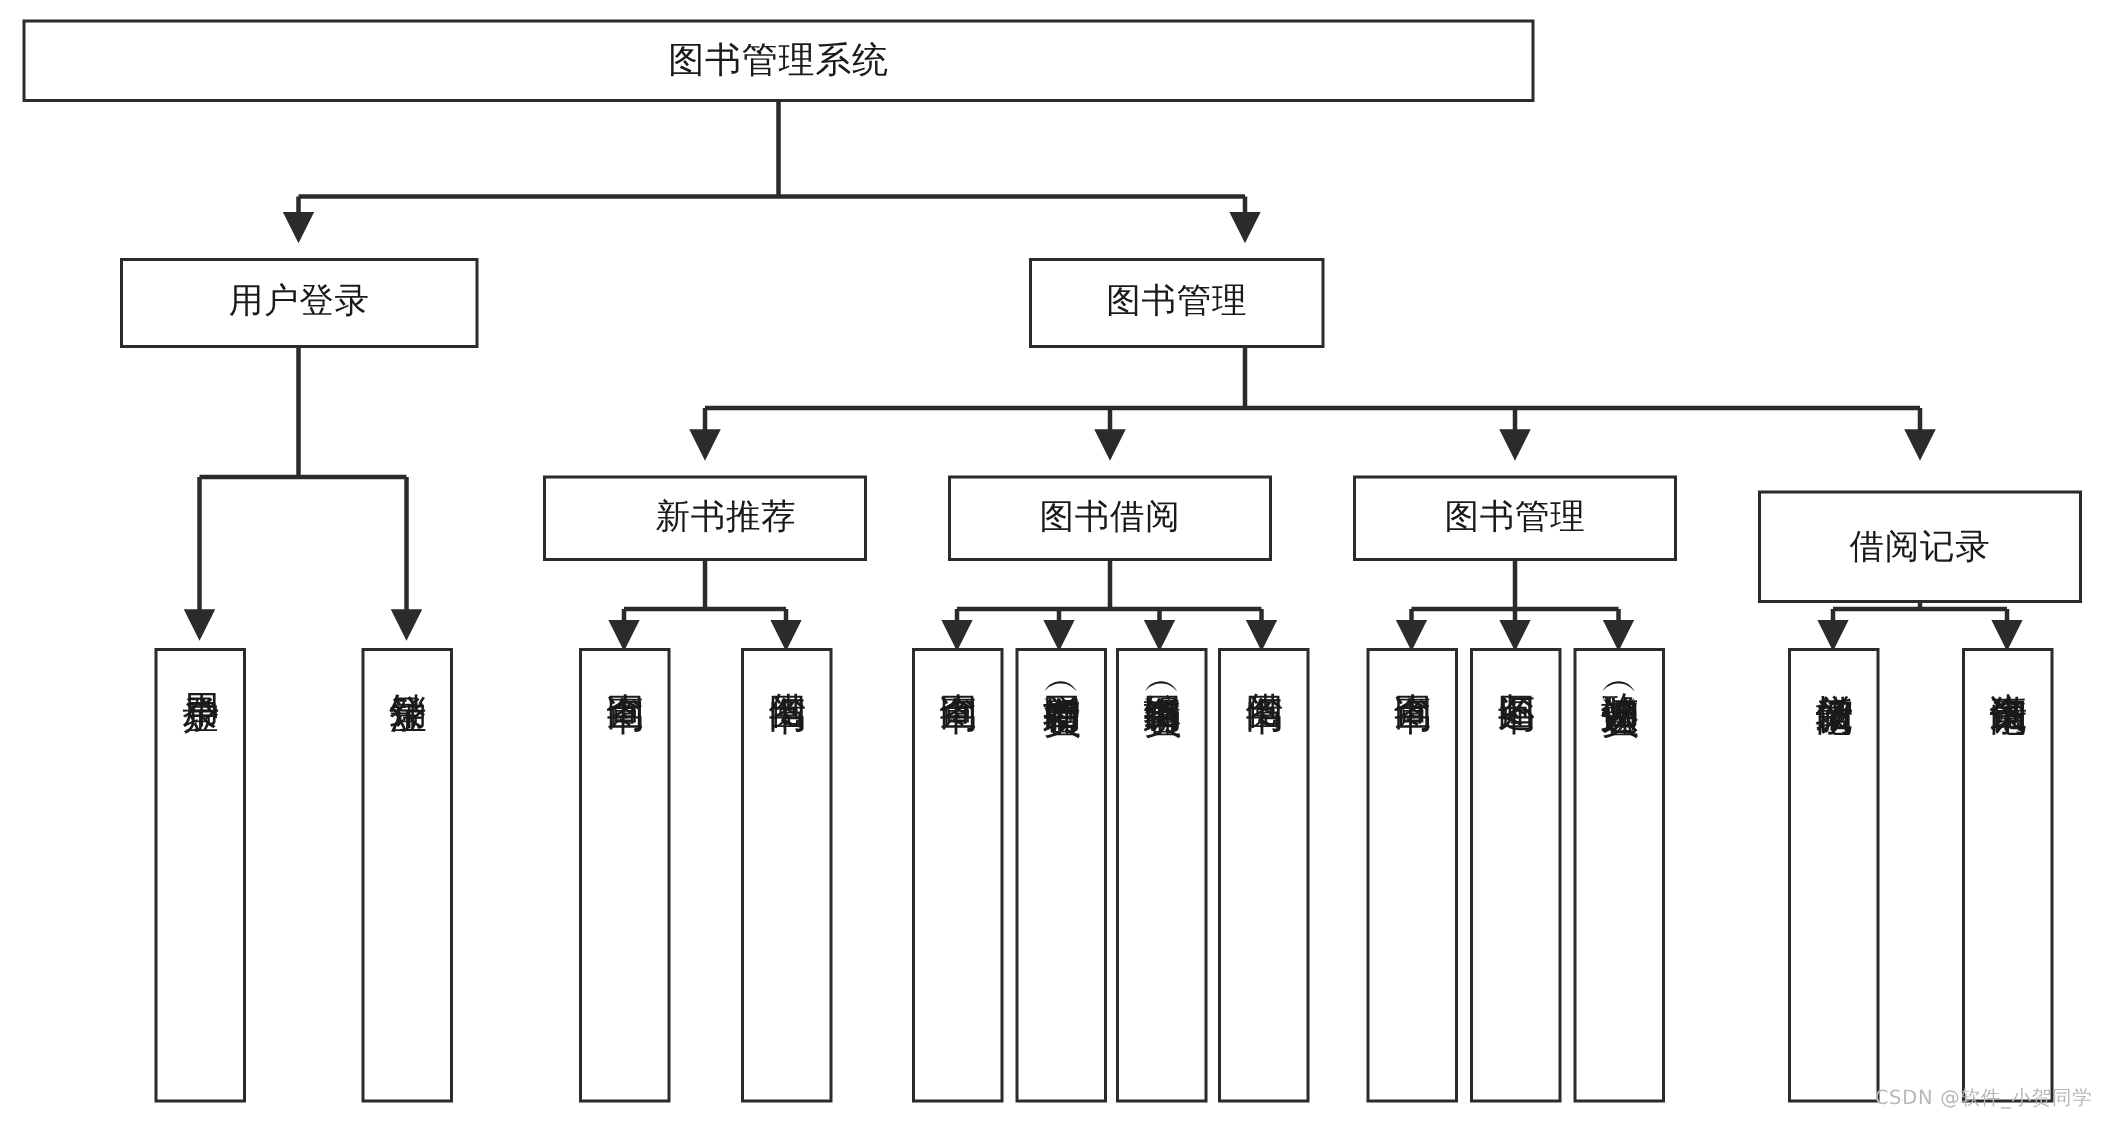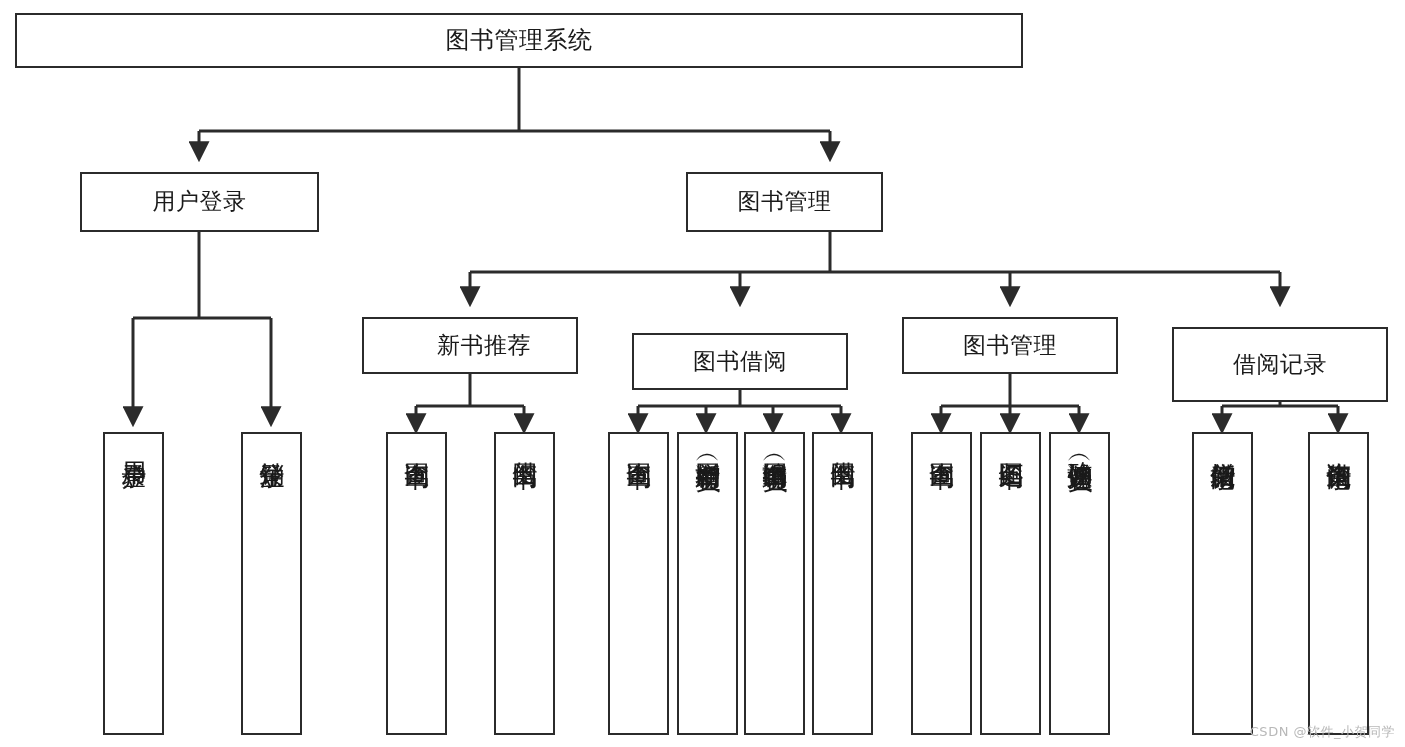--- a/index.html
+++ b/index.html
@@ -139,7 +139,7 @@
   <div class="node horiz" style="left:362px; top:317px; width:216px; height:57px;padding-left:28px;">
     <span>新书推荐</span>
   </div>
-  <div class="node horiz" style="left:632px; top:317px; width:216px; height:57px;margin-top:16px;">
+  <div class="node horiz" style="left:632px; top:317px; width:216px; height:57px;">
     <span>图书借阅</span>
   </div>
   <div class="node horiz" style="left:902px; top:317px; width:216px; height:57px;">

